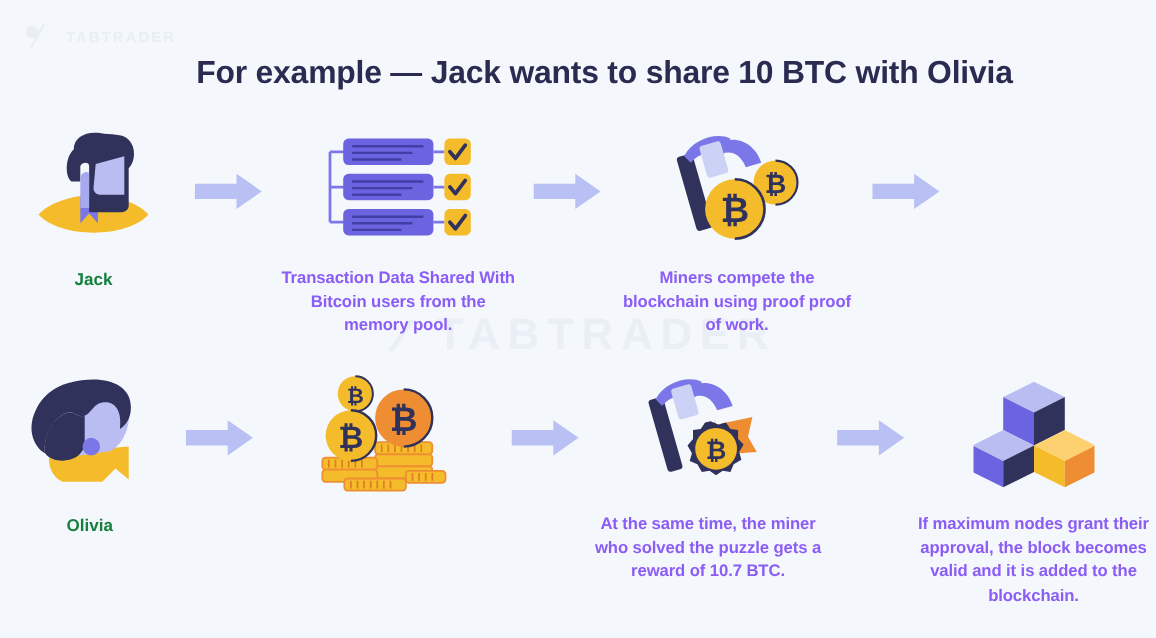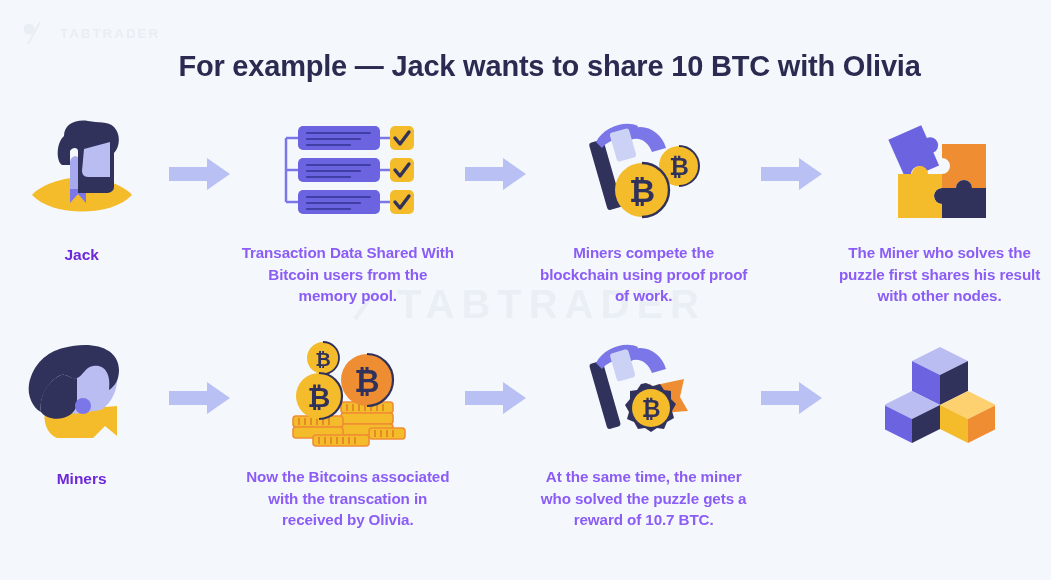--- a/index.html
+++ b/index.html
@@ -109,7 +109,7 @@
     margin-top: 18px;
     font-size: 15.5px;
     font-weight: 600;
-    color: #6d28d9;
+    color: #15803d;
   }
   .arrow svg { display: block; }
 </style>

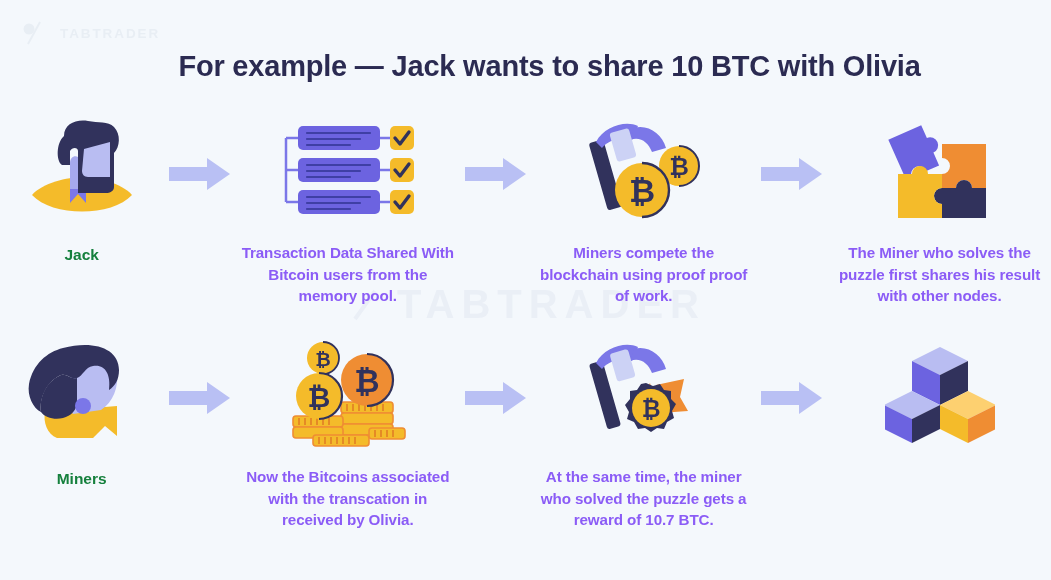--- a/index.html
+++ b/index.html
@@ -214,19 +214,6 @@
     </svg>
   </div>
 
-  <div class="cell cell-step">
-    <div class="art">
-      <svg width="108" height="104" viewBox="0 0 108 104">
-        <g transform="rotate(-24 34 34)">
-          <path d="M10 10 L46 10 L46 24 a8 8 0 0 1 0 16 L46 54 L32 54 a8 8 0 0 0 -16 0 L10 54 Z" fill="#6c63e0"></path>
-        </g>
-        <path d="M56 26 L100 26 L100 70 L86 70 a8 8 0 0 0 -16 0 L56 70 L56 56 a8 8 0 0 0 0 -16 Z" fill="#ef8d33"></path>
-        <path d="M56 70 L70 70 a8 8 0 0 1 16 0 L100 70 L100 100 L56 100 L56 86 a8 8 0 0 1 0 -16 Z" fill="#31325c"></path>
-        <path d="M12 56 L26 56 a8 8 0 0 1 16 0 L56 56 L56 70 a8 8 0 0 0 0 16 L56 100 L12 100 Z" fill="#f4bb2a"></path>
-      </svg>
-    </div>
-    <div class="caption">The Miner who solves the puzzle first shares his result with other nodes.</div>
-  </div>
 </div>
 
 <div class="row" id="row-2">

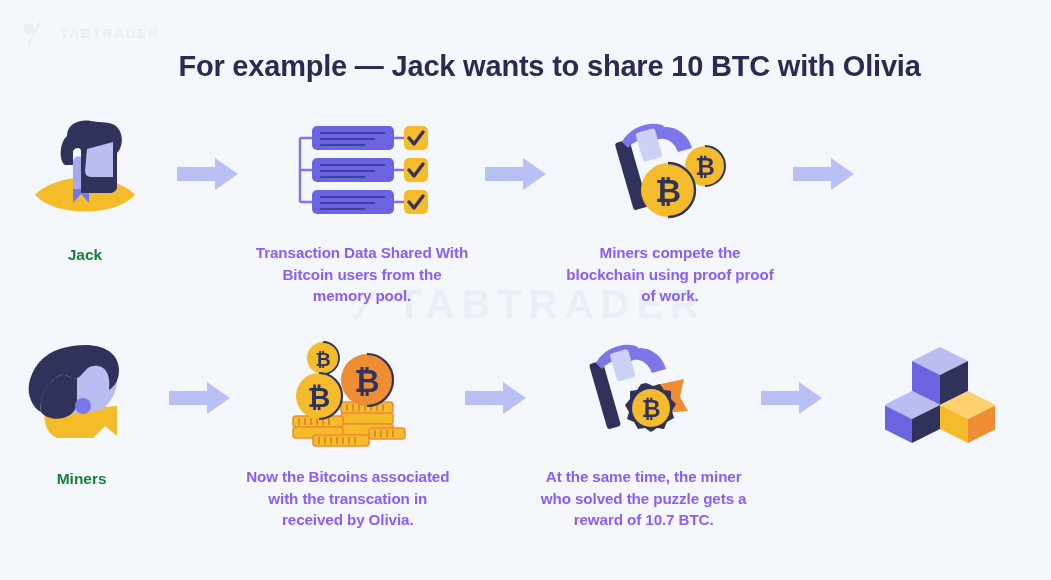--- a/index.html
+++ b/index.html
@@ -231,7 +231,7 @@
         <circle cx="60" cy="66" r="8" fill="#7b77e8"></circle>
       </svg>
     </div>
-    <div class="person-name">Miners</div>
+    <div class="person-name">Olivia</div>
   </div>
 
   <div class="cell cell-arrow arrow">

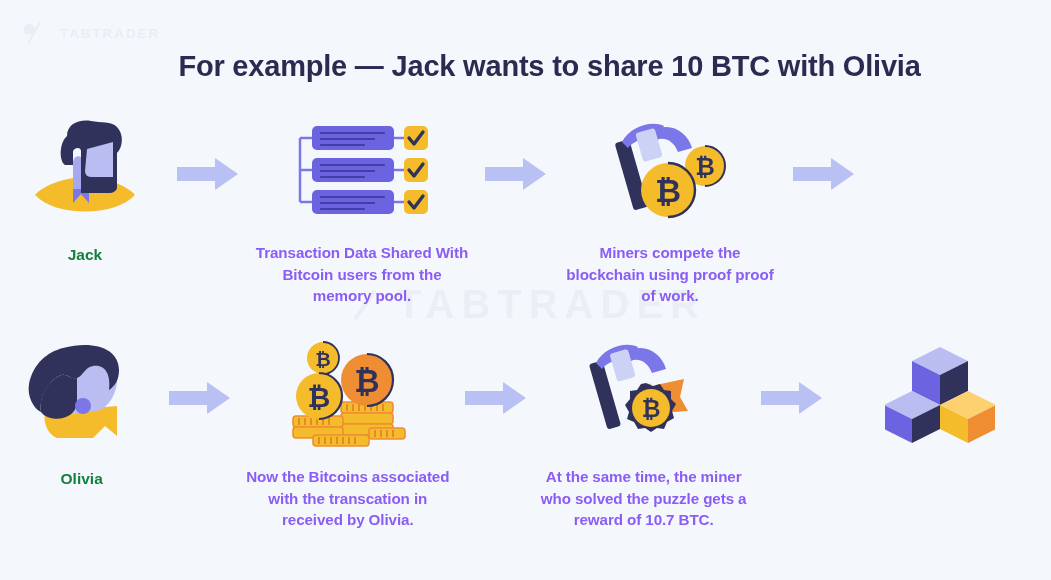--- a/index.html
+++ b/index.html
@@ -269,7 +269,6 @@
         <text x="36" y="69" font-size="28" font-weight="700" fill="#31325c" text-anchor="middle" font-family="'Liberation Sans',sans-serif">₿</text>
       </svg>
     </div>
-    <div class="caption">Now the Bitcoins associated with the transcation in received by Olivia.</div>
   </div>
 
   <div class="cell cell-arrow arrow">

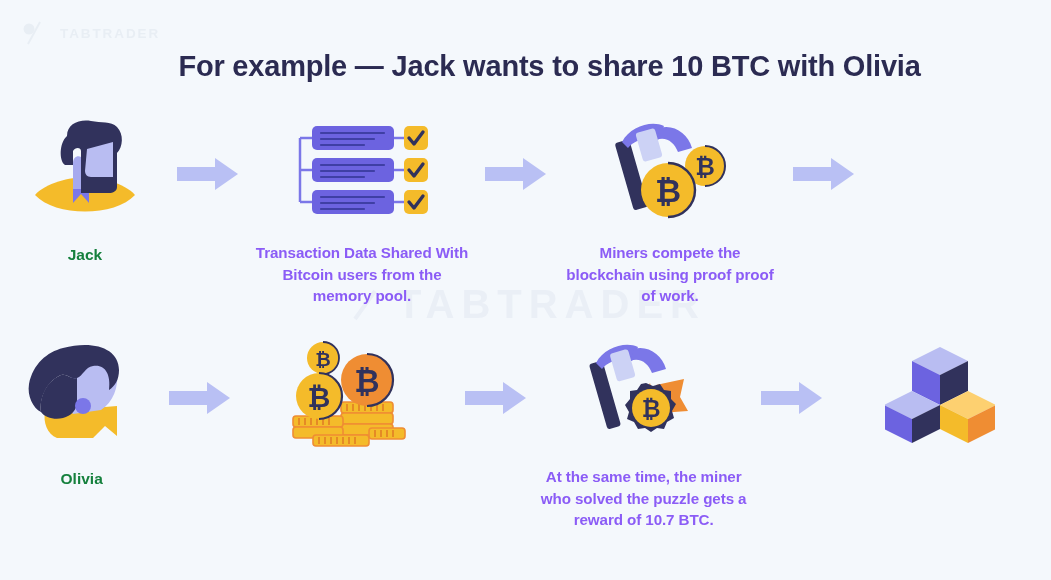--- a/index.html
+++ b/index.html
@@ -320,6 +320,7 @@
         <path d="M111 62 L83 76 L83 100 L111 86 Z" fill="#ef8d33"></path>
       </svg>
     </div>
+    <div class="caption">If maximum nodes grant their approval, the block becomes valid and it is added to the blockchain.</div>
   </div>
 </div>
 

